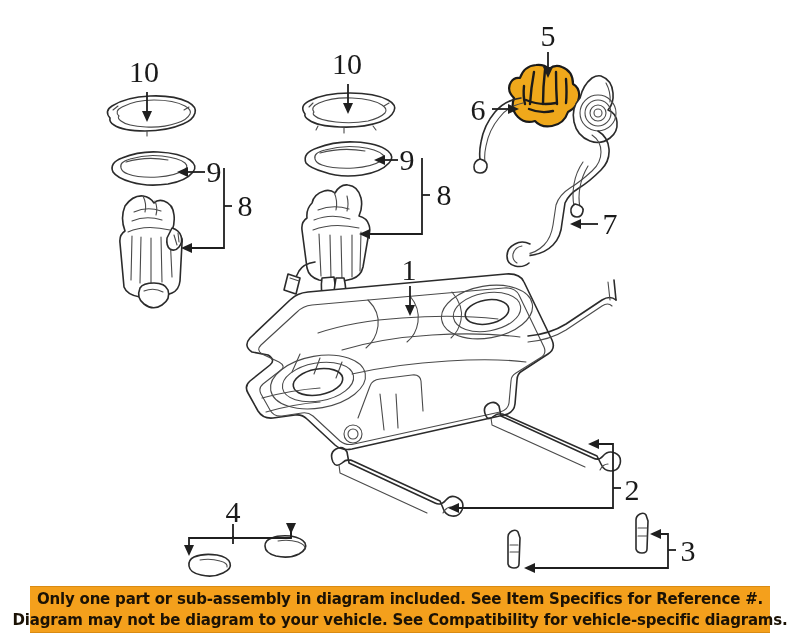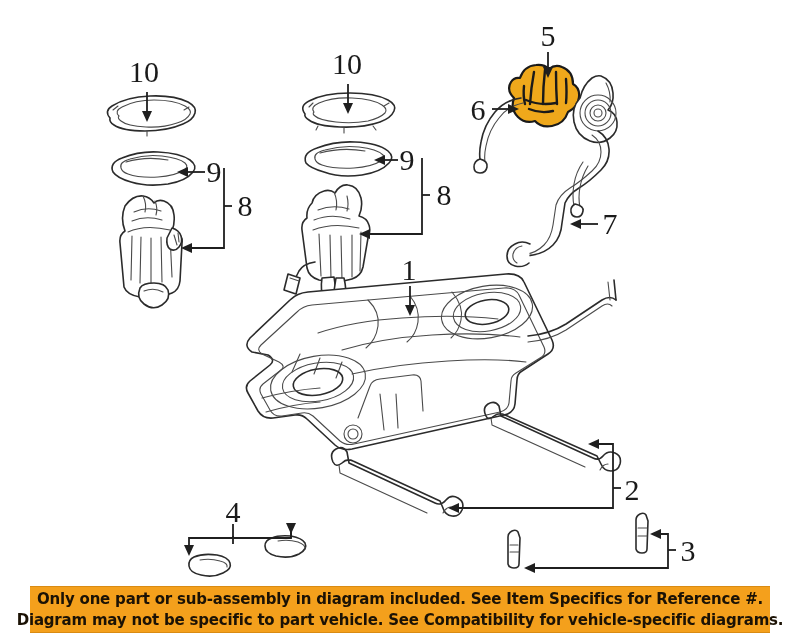--- a/index.html
+++ b/index.html
@@ -334,7 +334,7 @@
 
   <div id="banner">
     <div class="bline">Only one part or sub-assembly in diagram included. See Item Specifics for Reference #.</div>
-    <div class="bline">Diagram may not be specific to part vehicle. See Compatibility for vehicle-specific diagrams.</div>
+    <div class="bline">Diagram may not be diagram to your vehicle. See Compatibility for vehicle-specific diagrams.</div>
   </div>
 
 </div>

